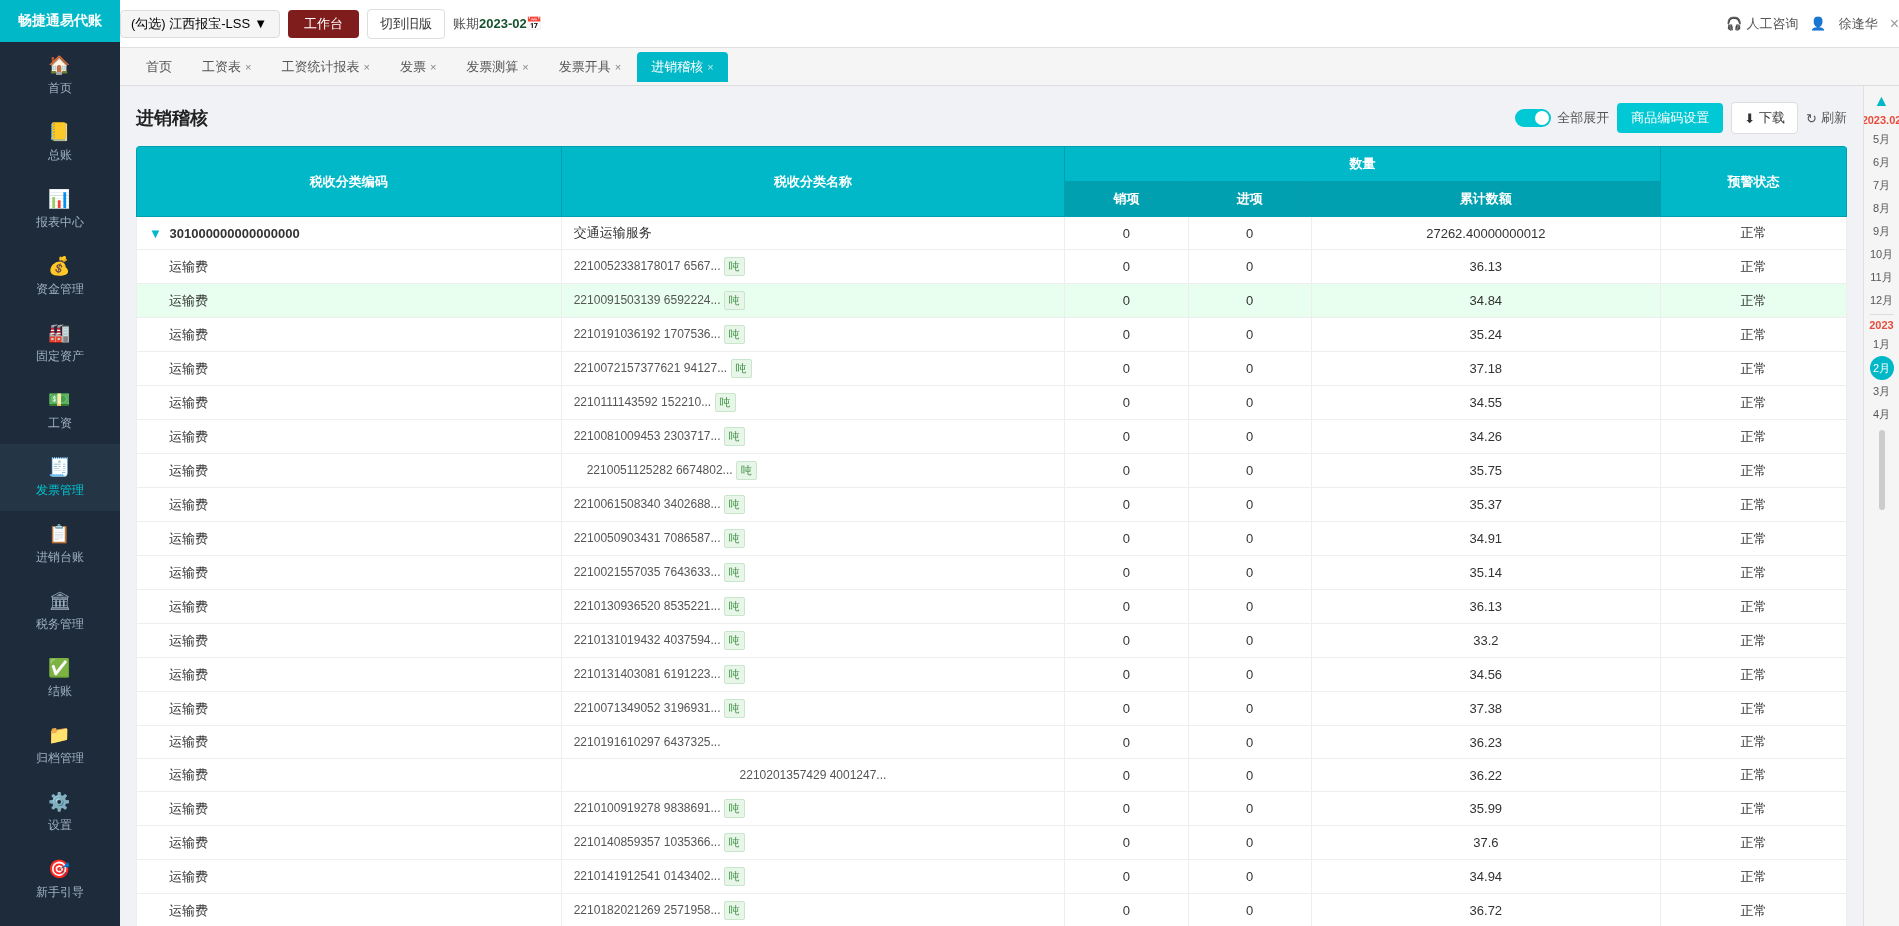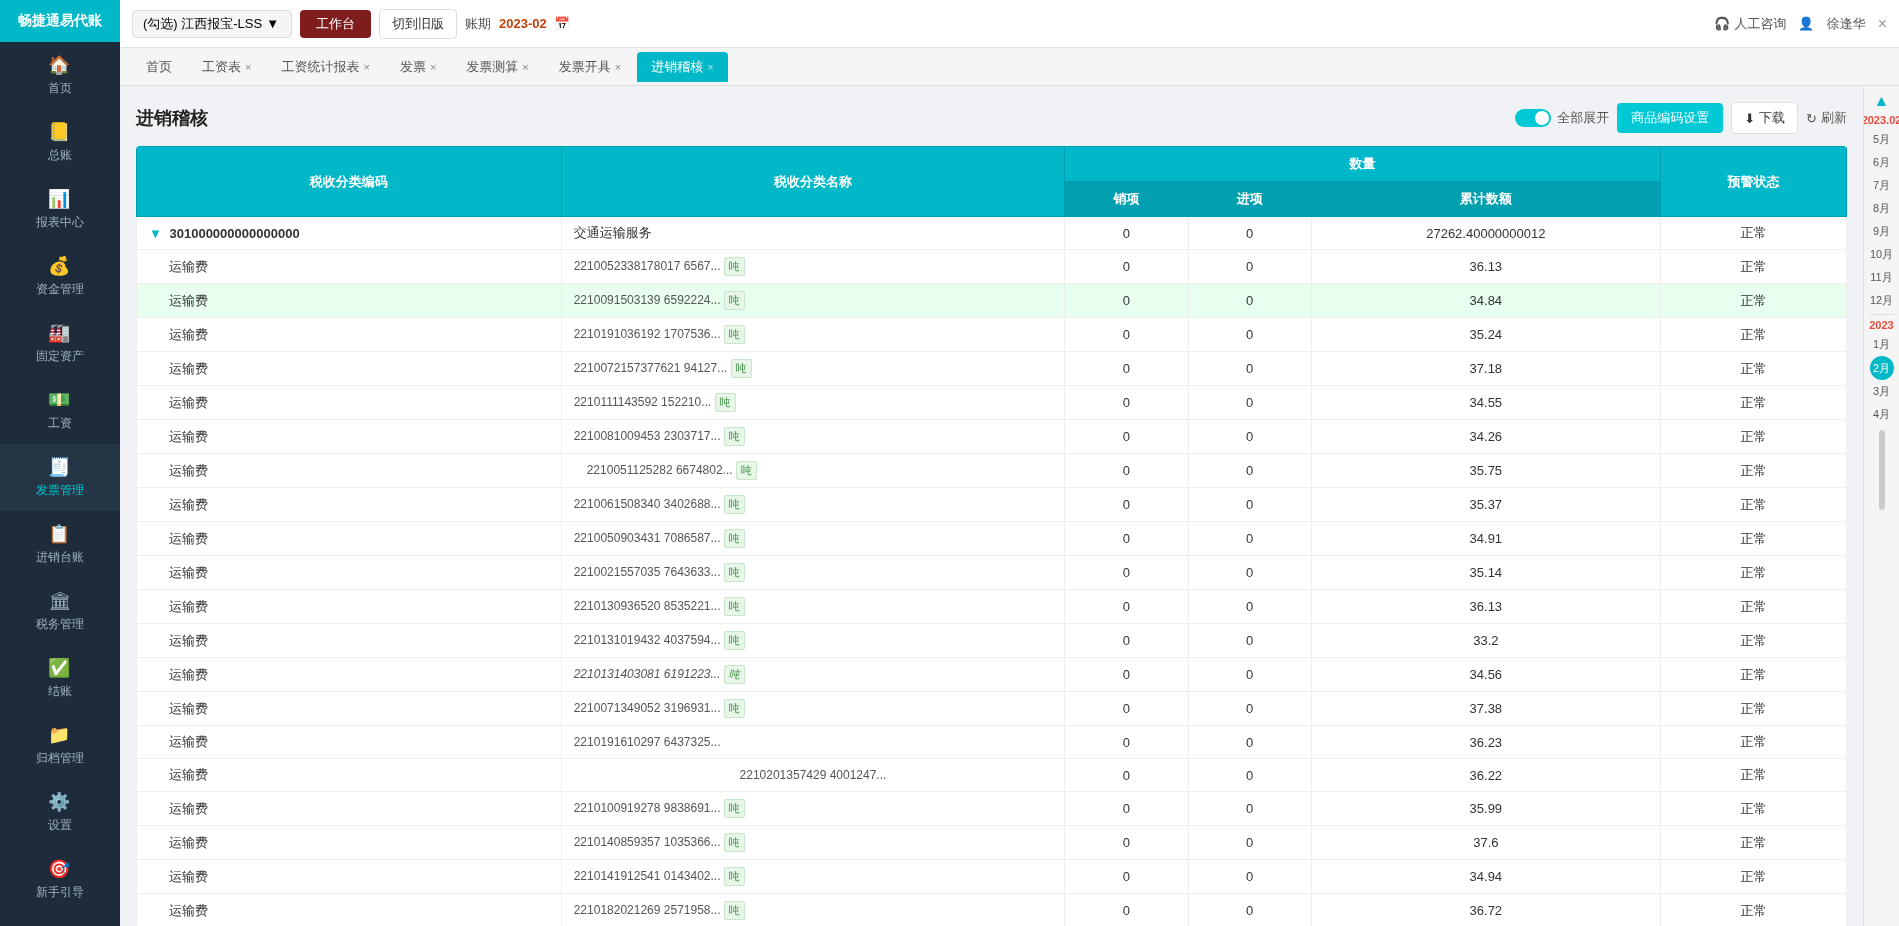--- a/index.html
+++ b/index.html
@@ -55,7 +55,7 @@
       border-bottom: 1px solid #e0e0e0;
       display: flex;
       align-items: center;
-      padding: 0 12px;
+      padding: 0 0;
       gap: 8px;
       flex-shrink: 0;
     }

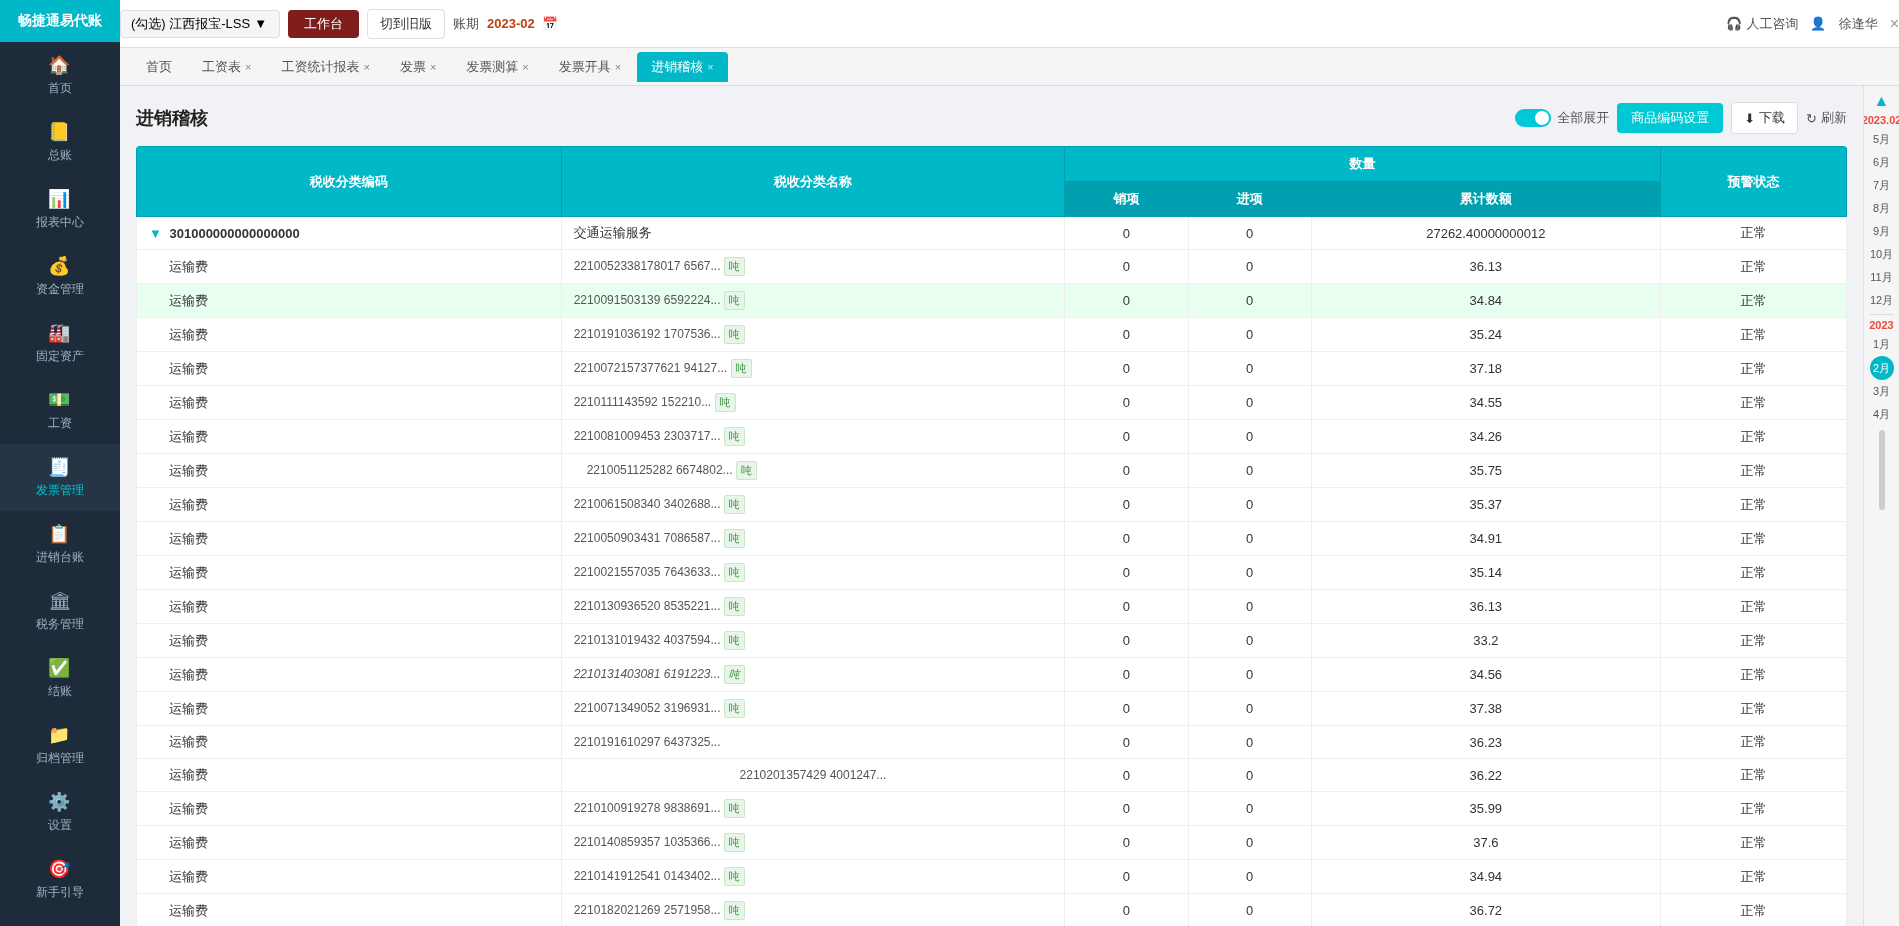--- a/index.html
+++ b/index.html
@@ -92,7 +92,7 @@
     .topbar-period {
       display: flex;
       align-items: center;
-      gap: 8px;
+      gap: 0;
       font-size: 13px;
       color: #555;
     }

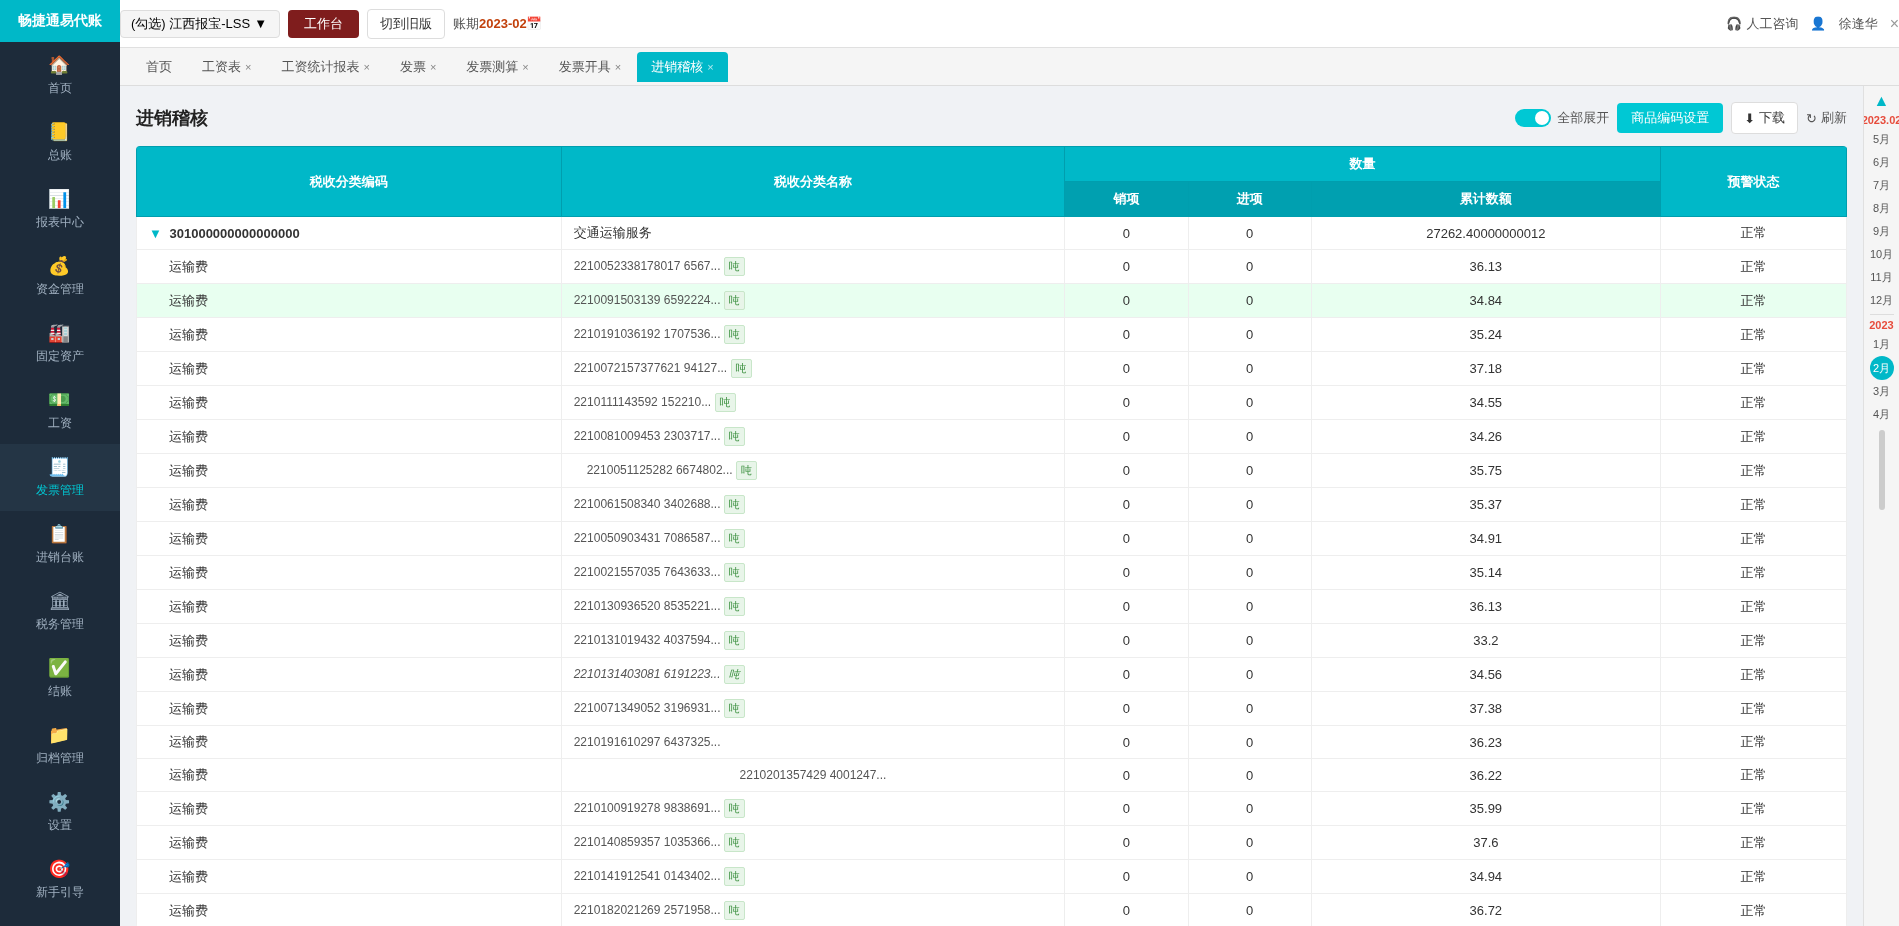--- a/index.html
+++ b/index.html
@@ -409,7 +409,7 @@
     <button class="topbar-btn-outline">切到旧版</button>
     <span class="topbar-period">
       <span>账期</span>
-      <span style="font-weight:bold;color:#c2410c;">2023-02</span>
+      <span style="font-weight:bold;color:#14532d;">2023-02</span>
       <span>📅</span>
     </span>
     <div class="topbar-right">

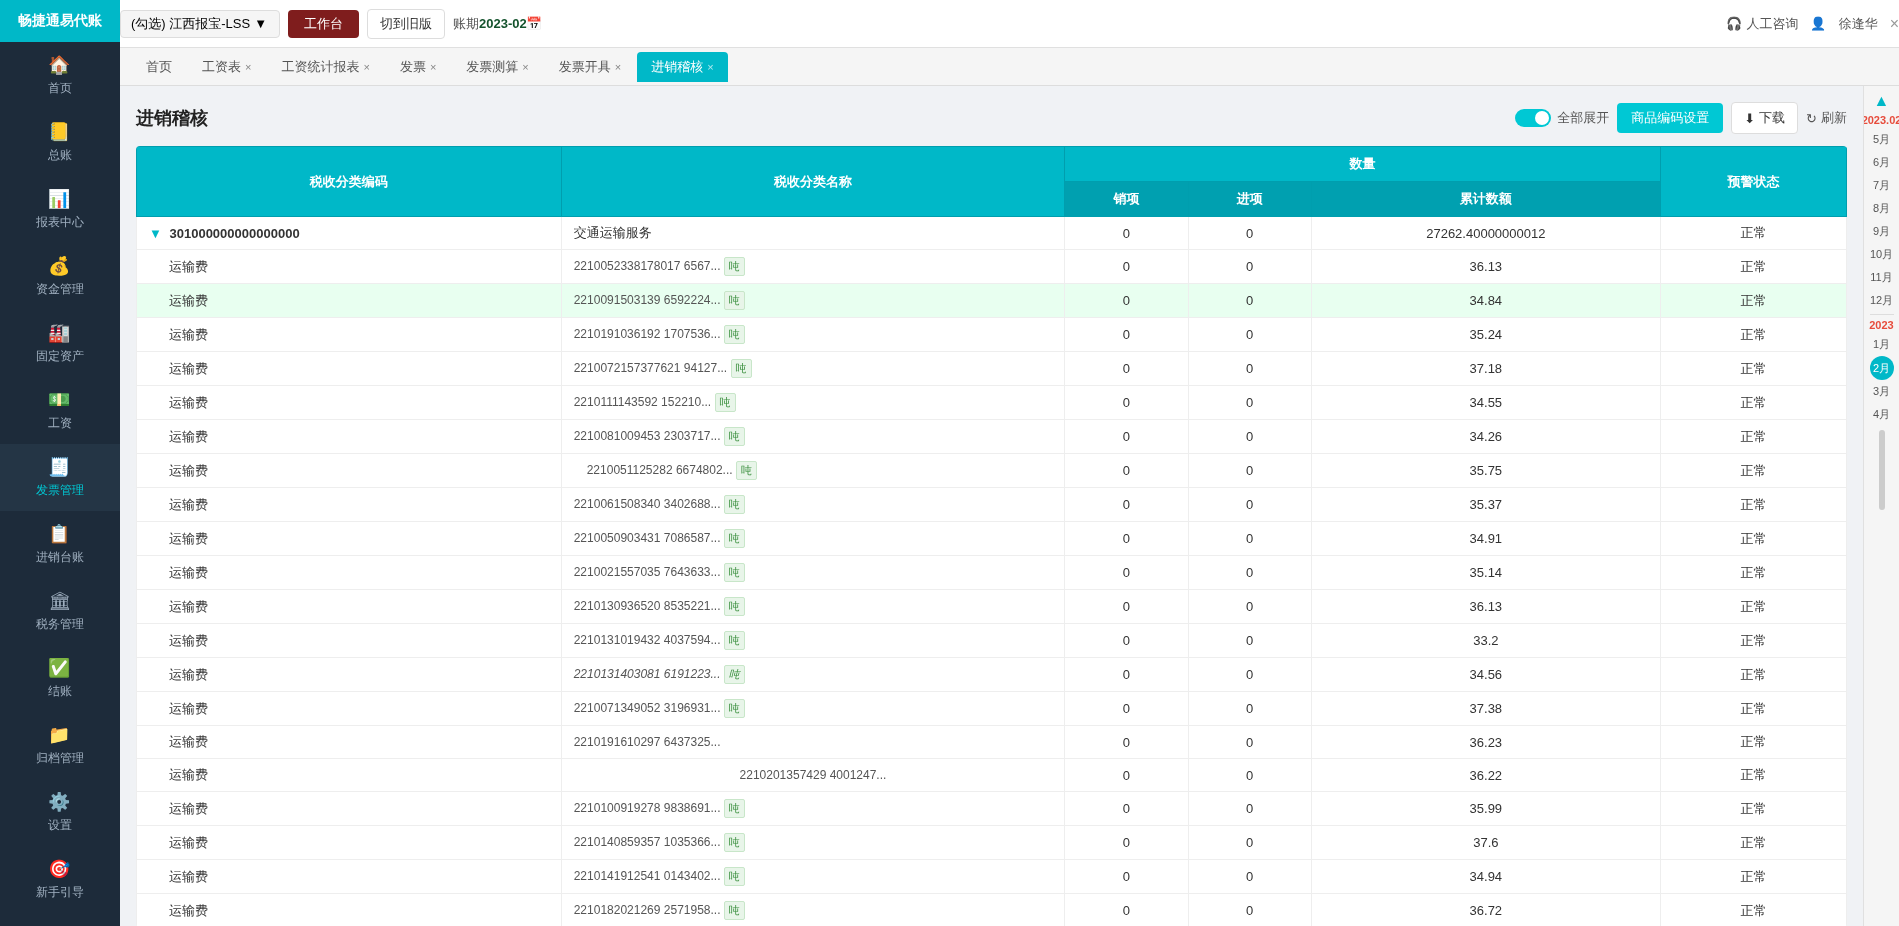--- a/index.html
+++ b/index.html
@@ -600,7 +600,7 @@
       </tr>
               <tr>
         <td class="left" style="padding-left:32px;">运输费</td>
-        <td class="left" style="font-size:12px;color:#555;font-style:italic;">2210131403081 6191223... <span class="tag-wu">吨</span></td>
+        <td class="left" style="font-size:12px;color:#555;">2210131403081 6191223... <span class="tag-wu">吨</span></td>
         <td>0</td>
         <td>0</td>
         <td>34.56</td>

